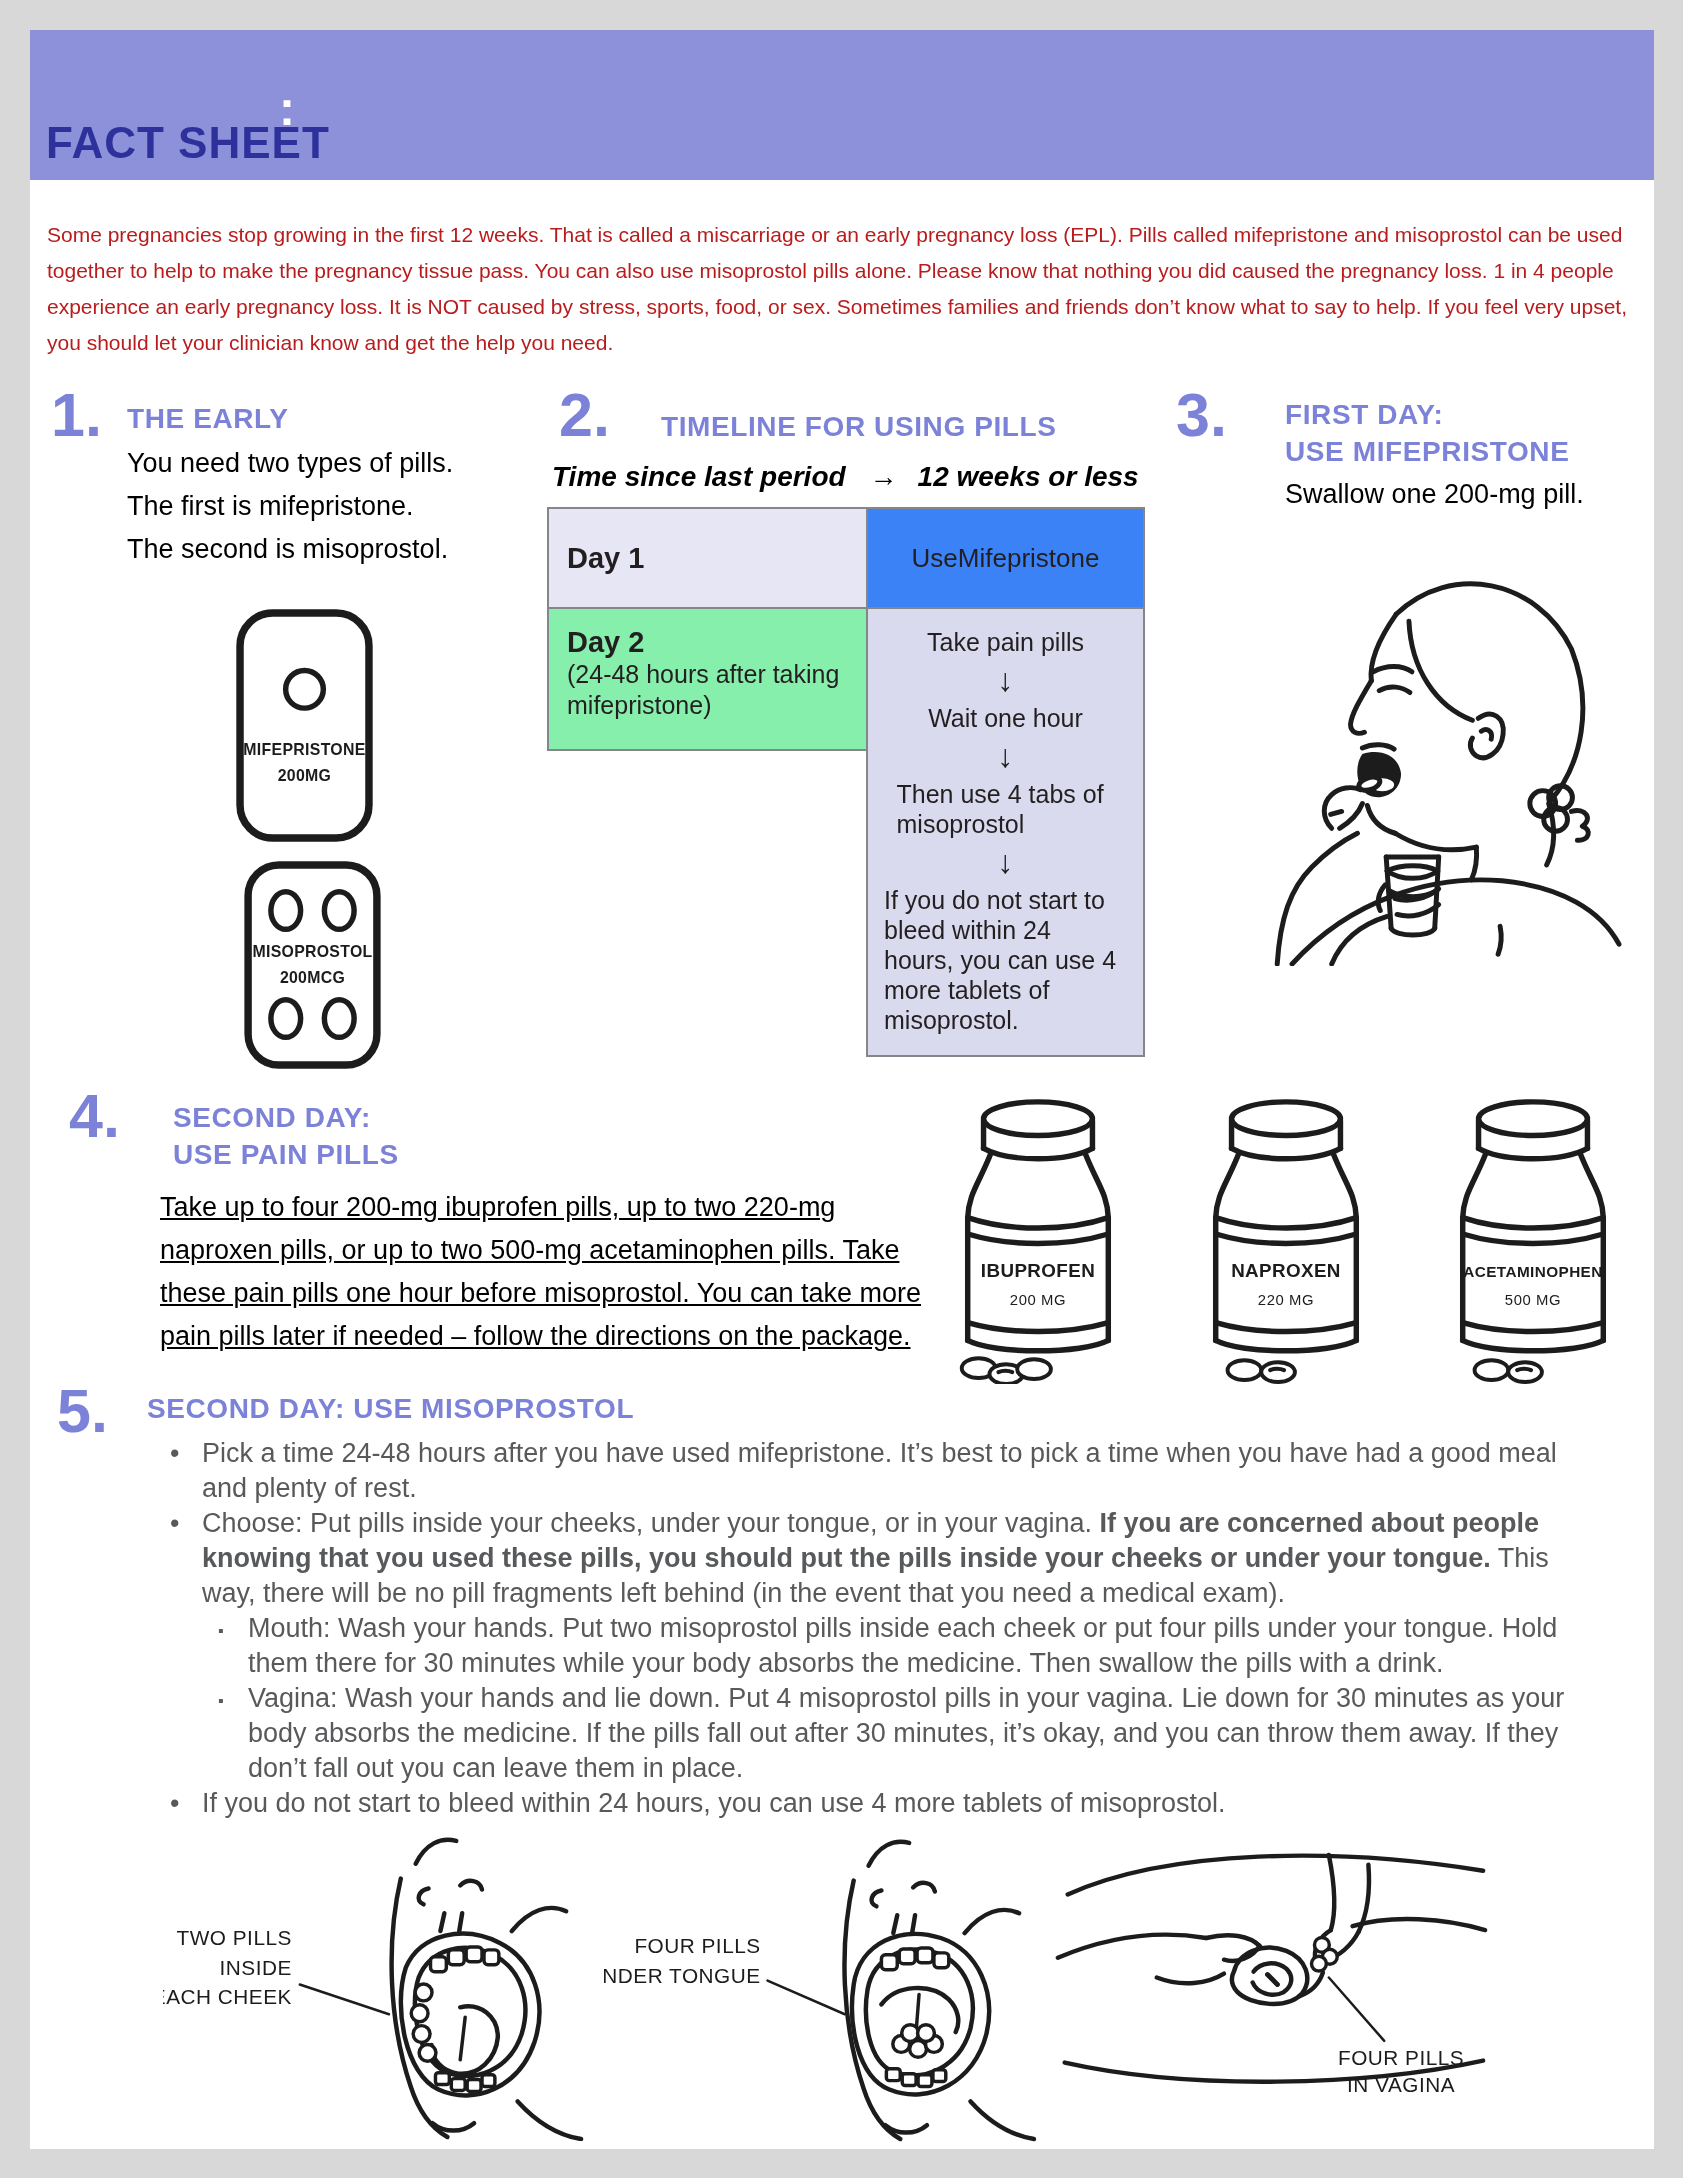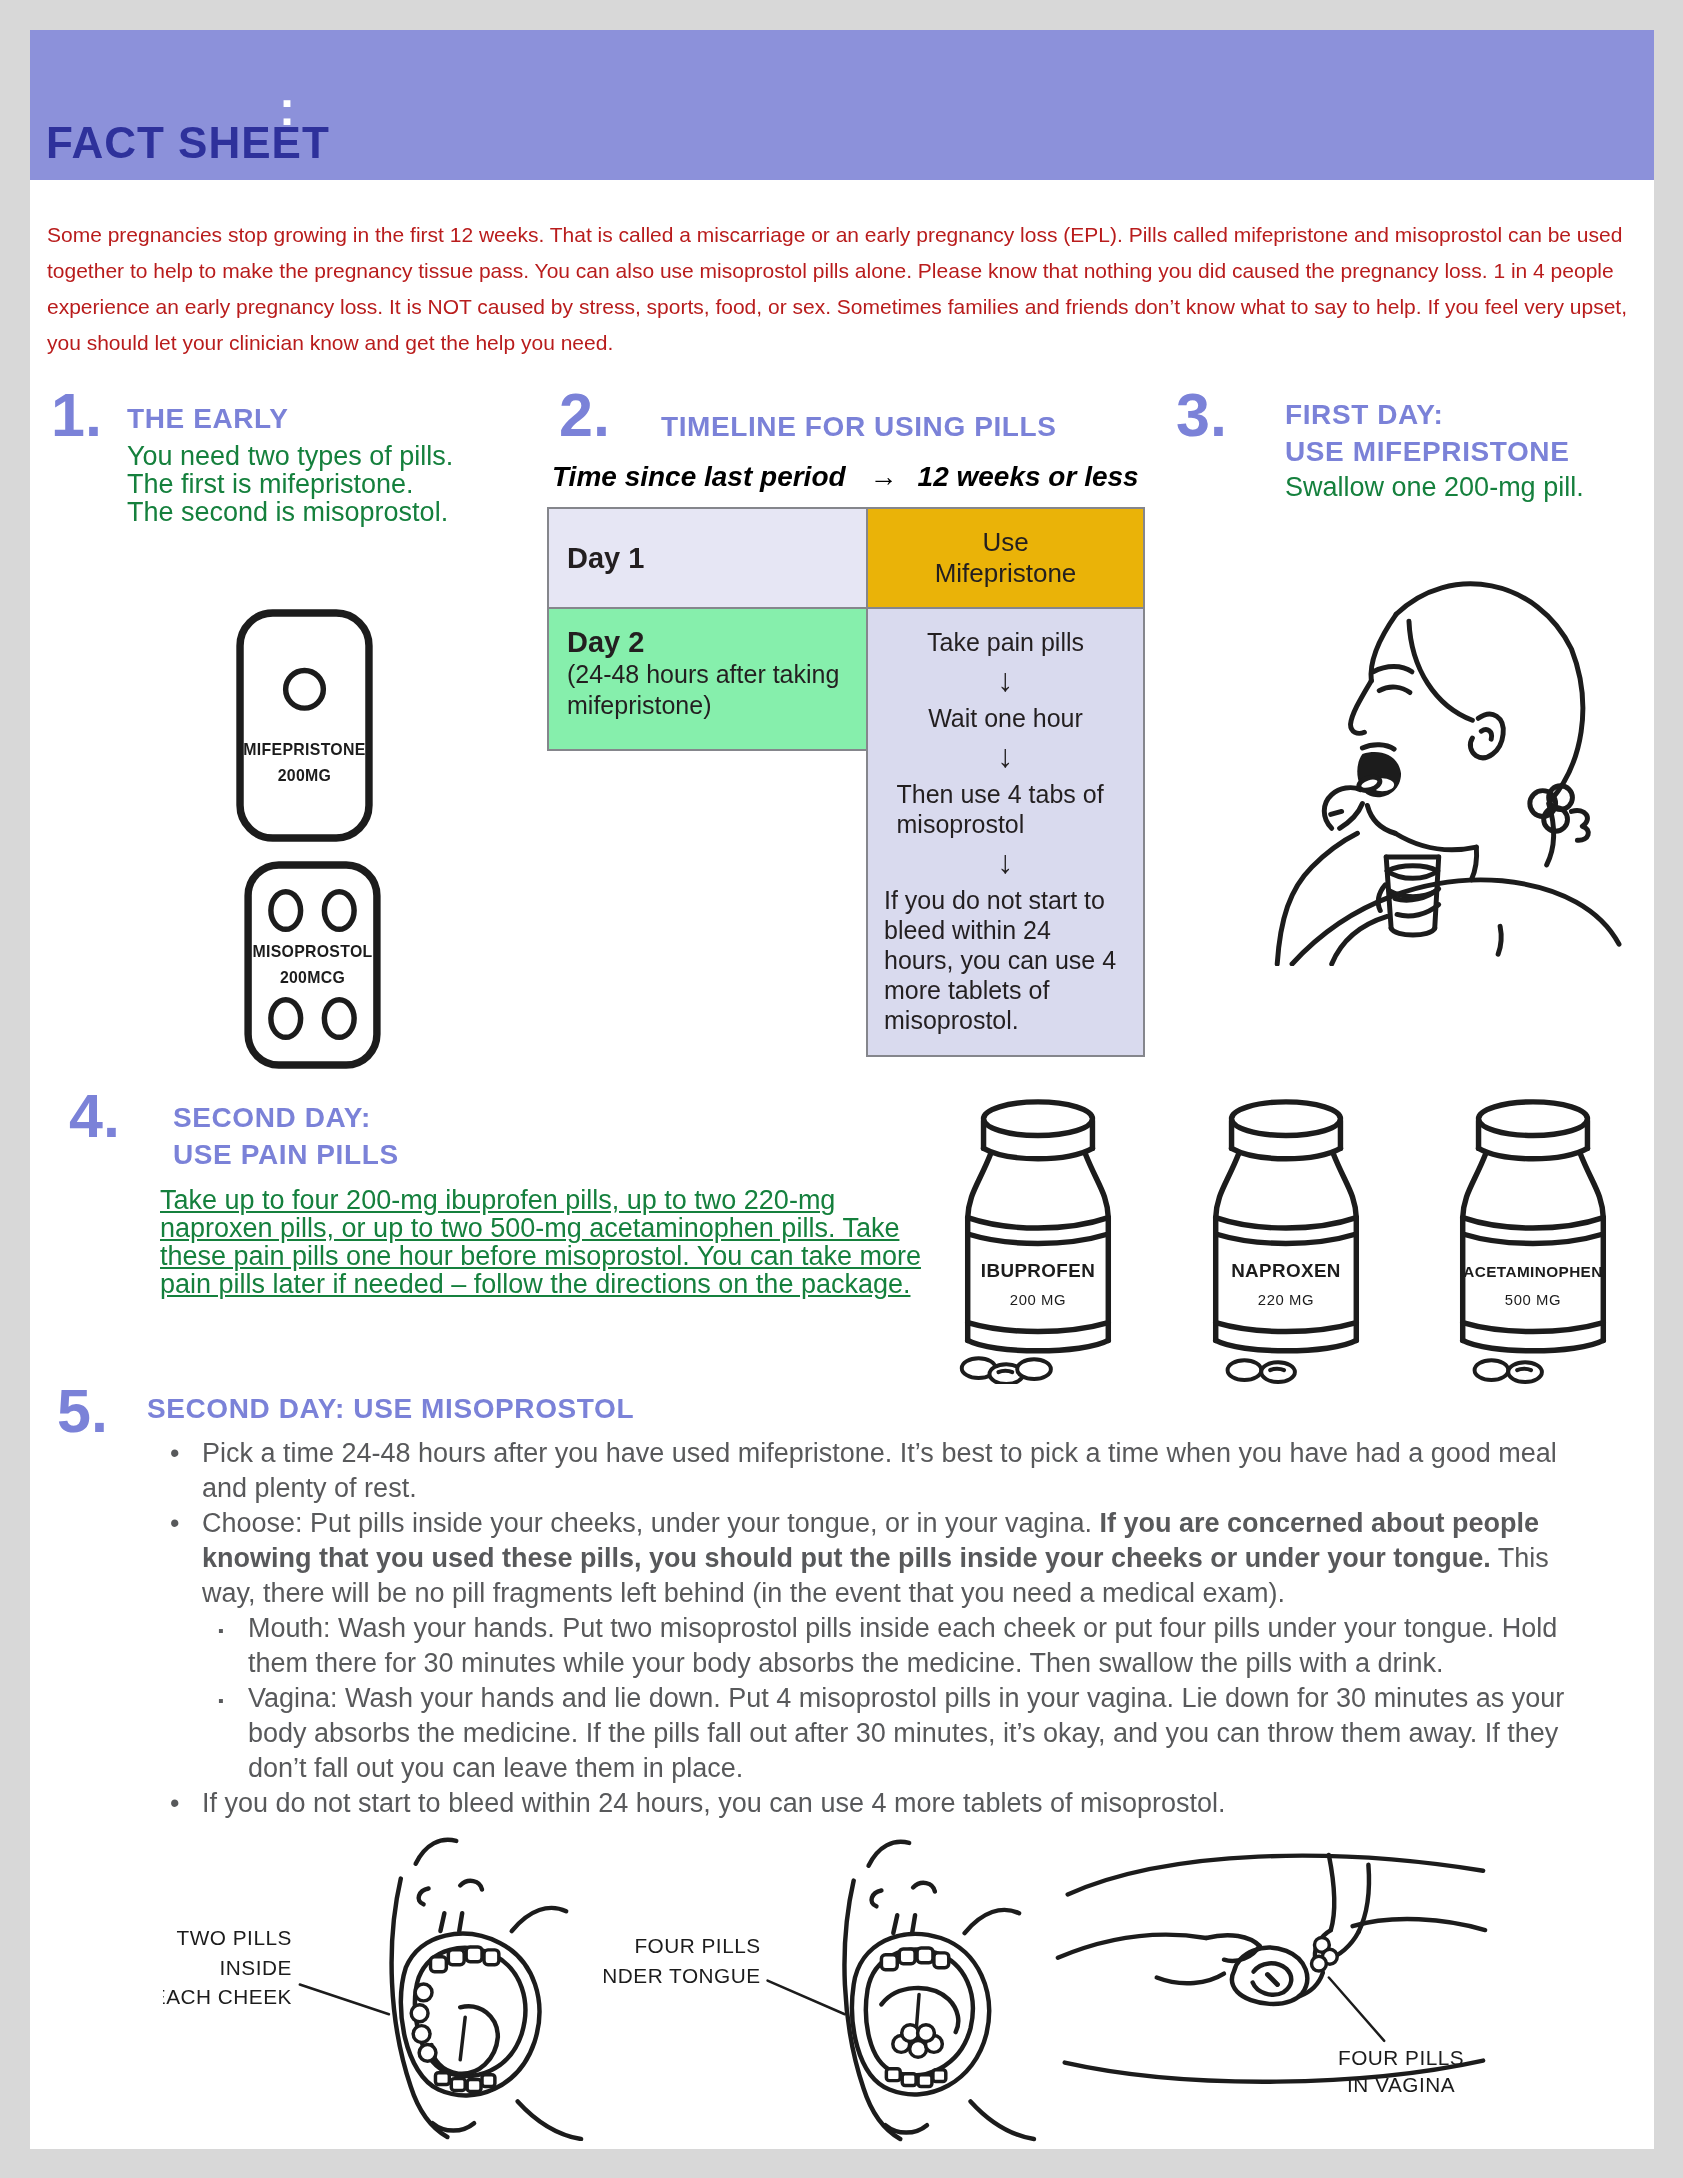--- a/index.html
+++ b/index.html
@@ -17,7 +17,7 @@
 
   .num { position: absolute; font-size: 61px; font-weight: bold; color: #7b82d8; line-height: 59px; }
   .sec-h { position: absolute; font-size: 28px; font-weight: bold; color: #7b82d8; letter-spacing: 0.6px; line-height: 37px; }
-  .bodytext { color: #15803d; font-size: 27px; line-height: 28px; }
+  .bodytext { color: #000000; font-size: 27px; line-height: 43px; }
 
   
   .s1-body { position: absolute; left: 127px; top: 442px; width: 327px; }

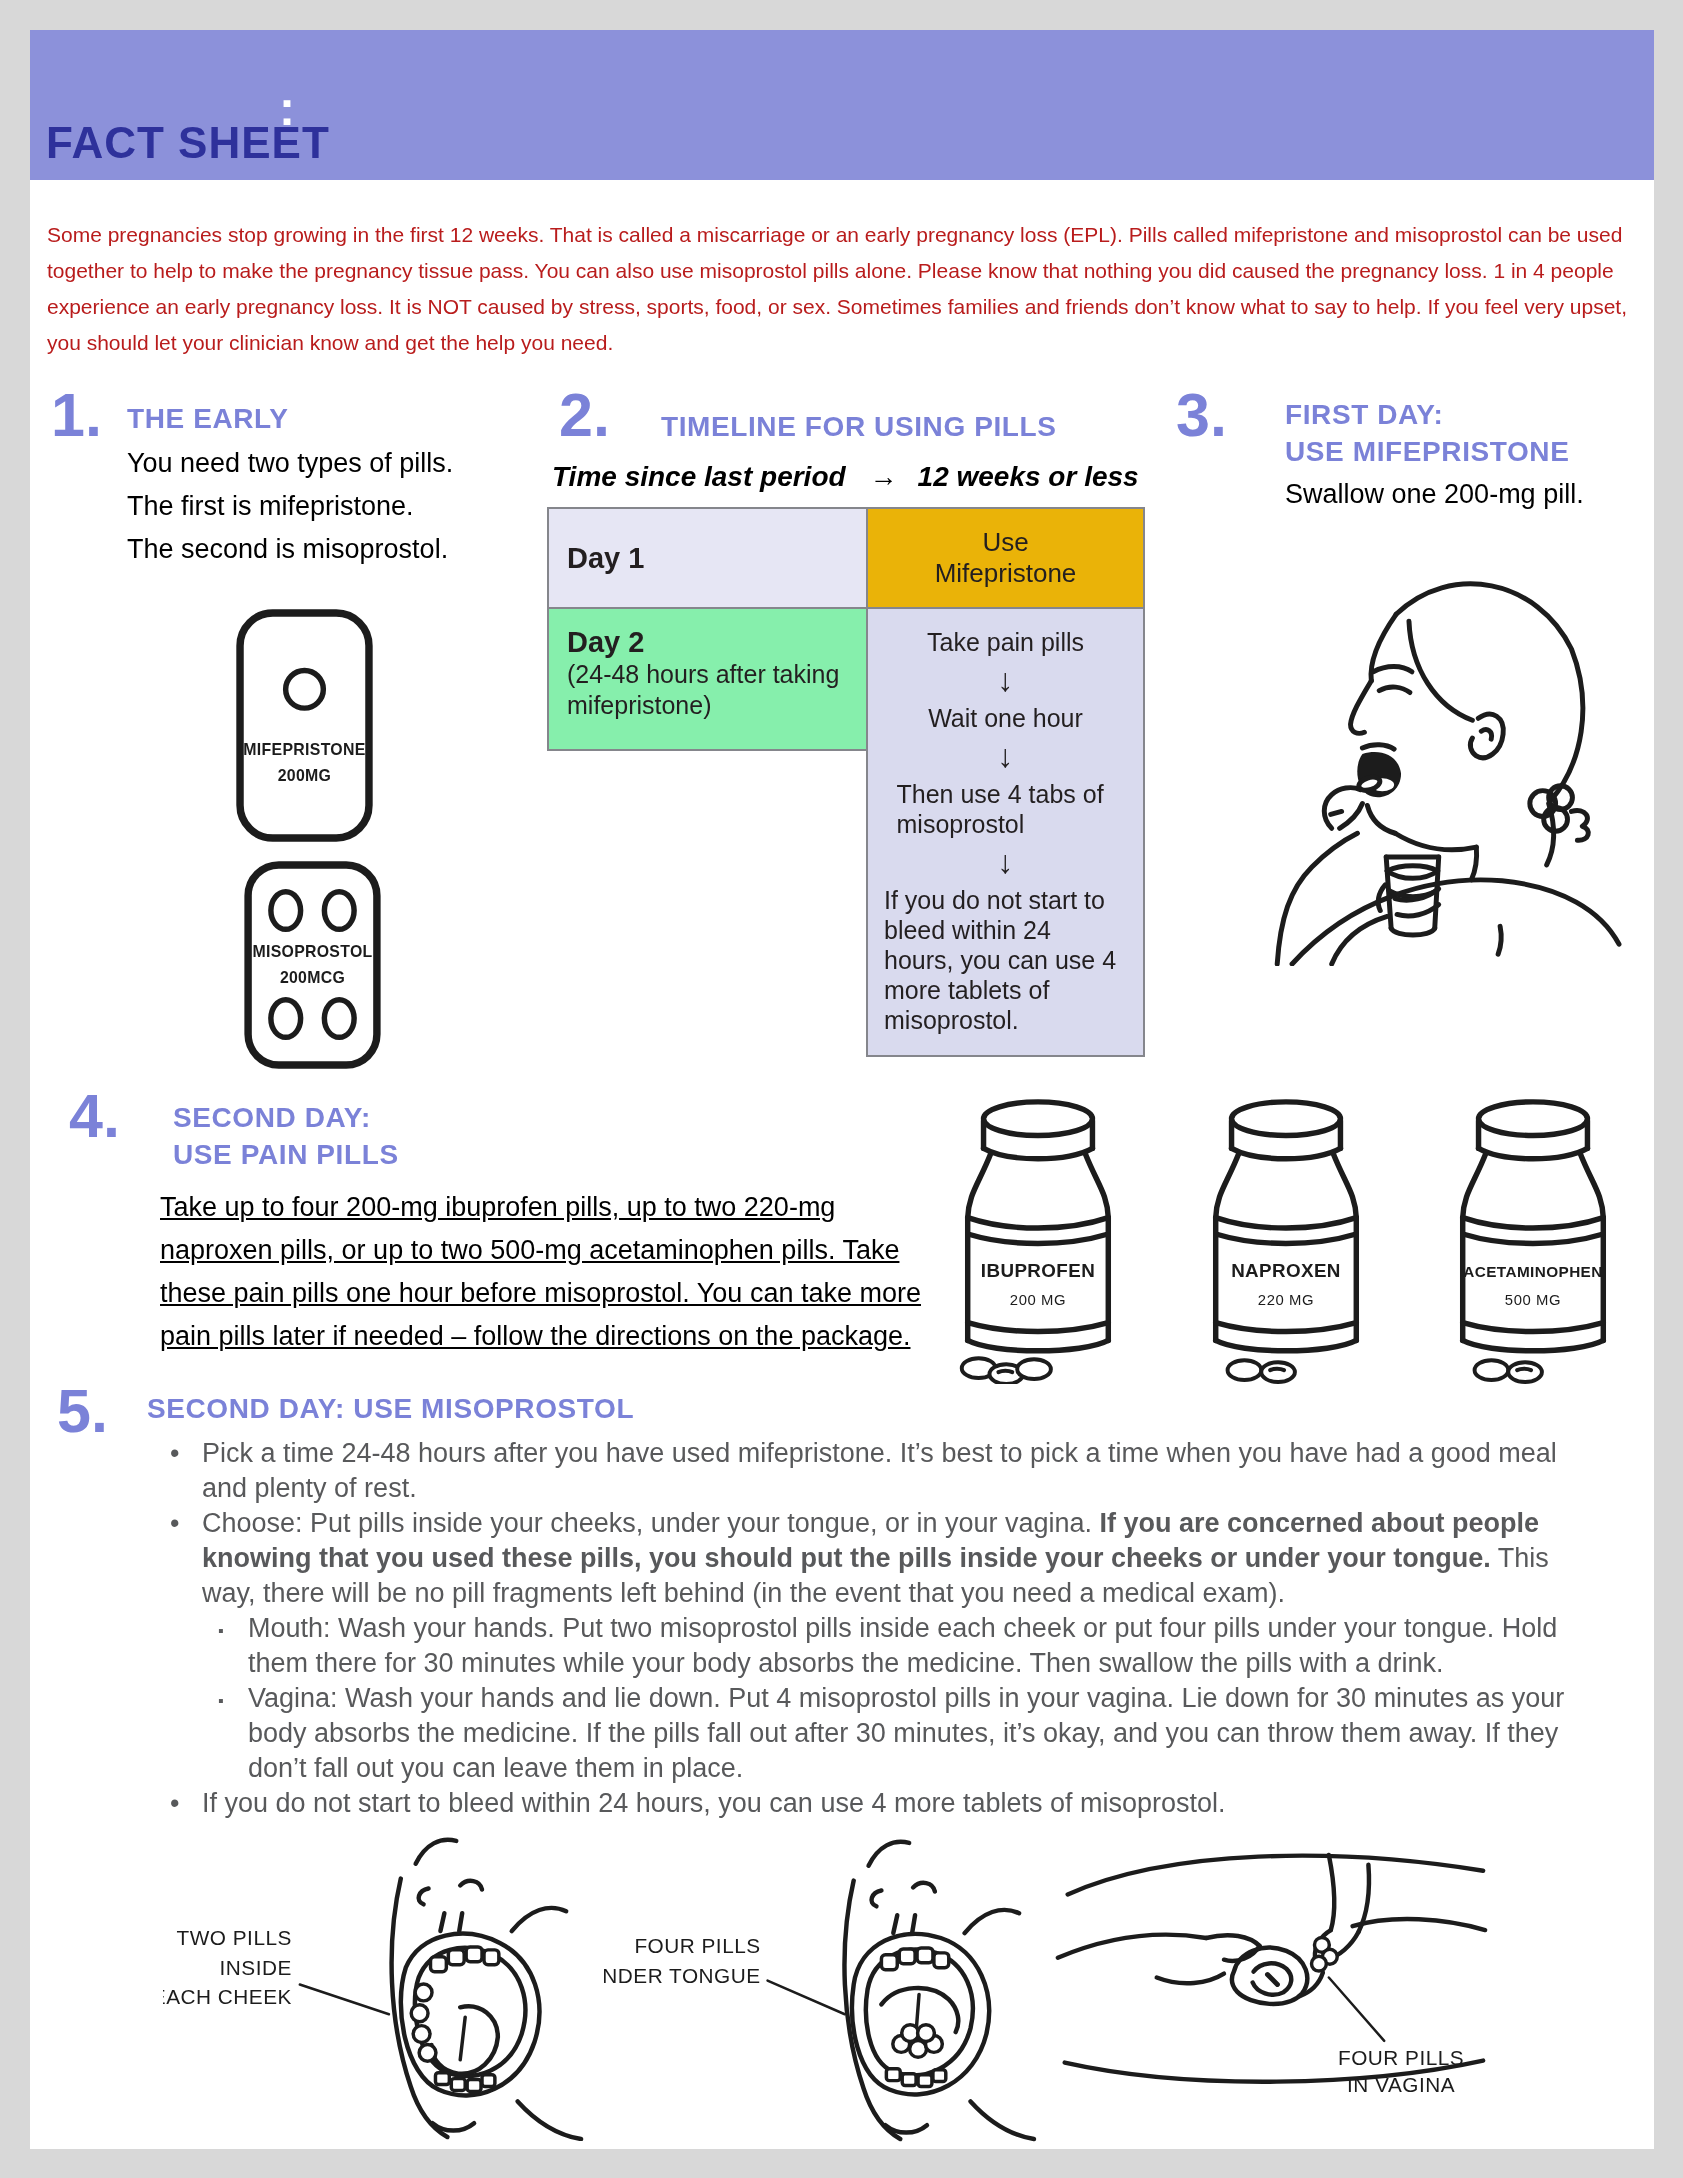--- a/index.html
+++ b/index.html
@@ -33,7 +33,7 @@
   .cell { border: 2px solid #85868c; }
   .c-l1 { height: 102px; background: #e6e6f4; display: flex; align-items: center; padding-left: 18px; }
   .c-l2 { height: 144px; margin-top: -2px; background: #86efac; padding: 16px 14px 0 18px; }
-  .c-r1 { height: 102px; background: #eab308; display: flex; flex-direction: column; align-items: center; justify-content: center; }
+  .c-r1 { height: 102px; background: #3b82f6; display: flex; flex-direction: row; align-items: center; justify-content: center; }
   .c-r2 { height: 450px; margin-top: -2px; background: #d9daee; display: flex; flex-direction: column; align-items: center; padding-top: 18px; }
   .day-title { font-size: 29px; font-weight: bold; color: #231f20; line-height: 34px; }
   .cell-sub { font-size: 25px; color: #231f20; line-height: 31px; }

